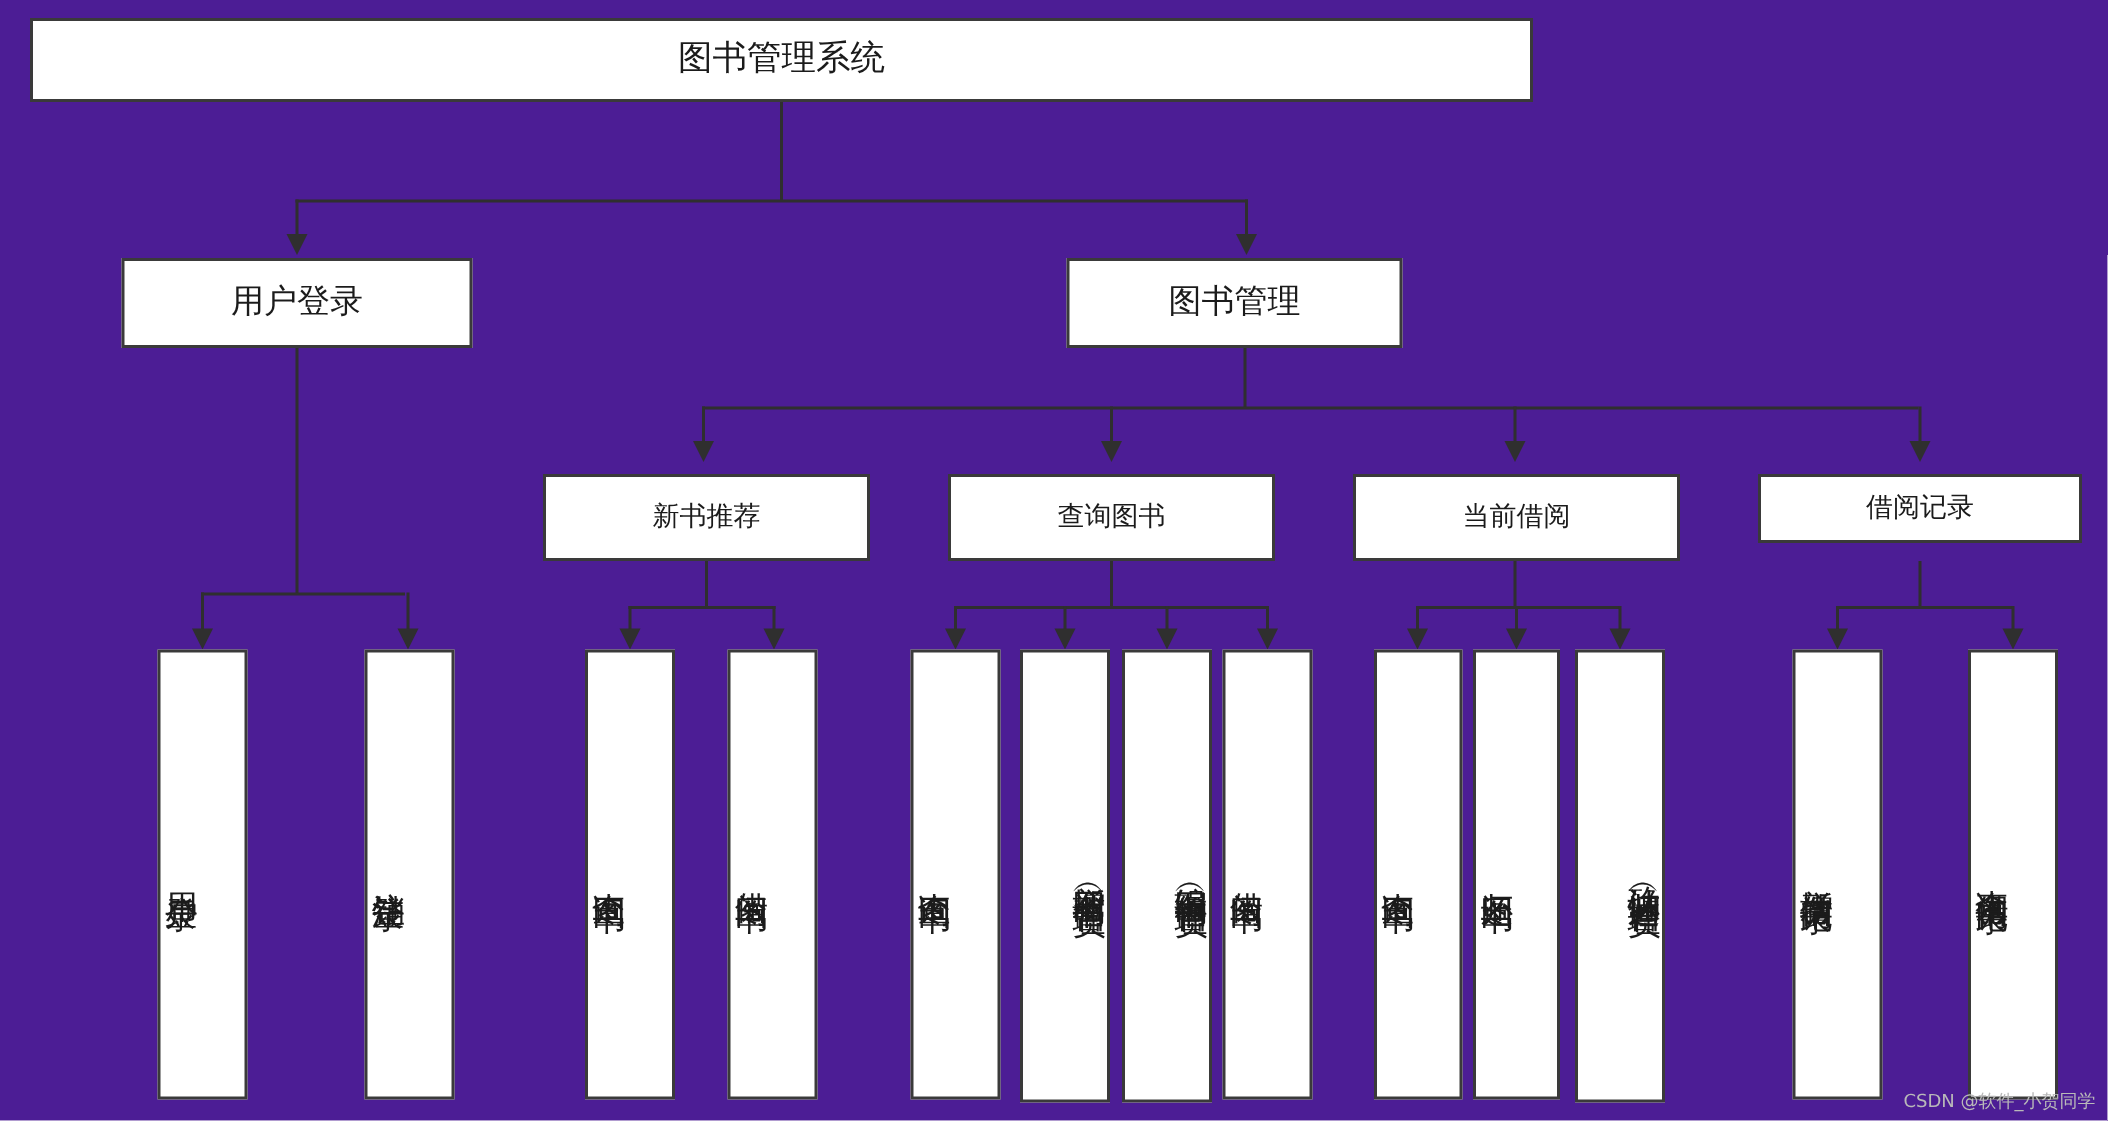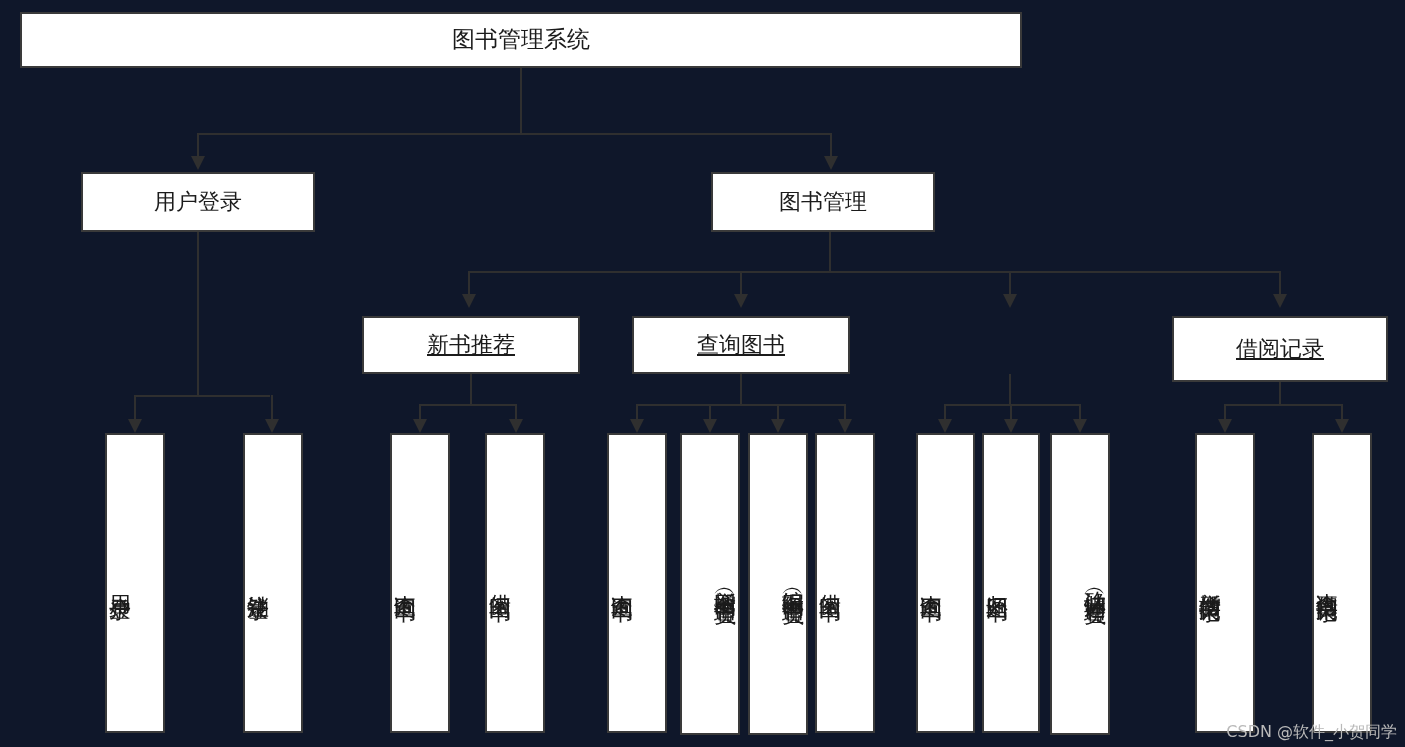--- a/index.html
+++ b/index.html
@@ -4,7 +4,7 @@
 <style>
   html,body{margin:0;padding:0;background:#ffffff;}
   body{font-family:"DejaVu Sans","Liberation Sans",sans-serif;}
-  #canvas{position:relative;width:1405px;height:747px;background:#0f172a;overflow:hidden;}
+  #canvas{position:relative;width:1405px;height:747px;background:#4c1d95;overflow:hidden;}
 
   .node{
     position:absolute;

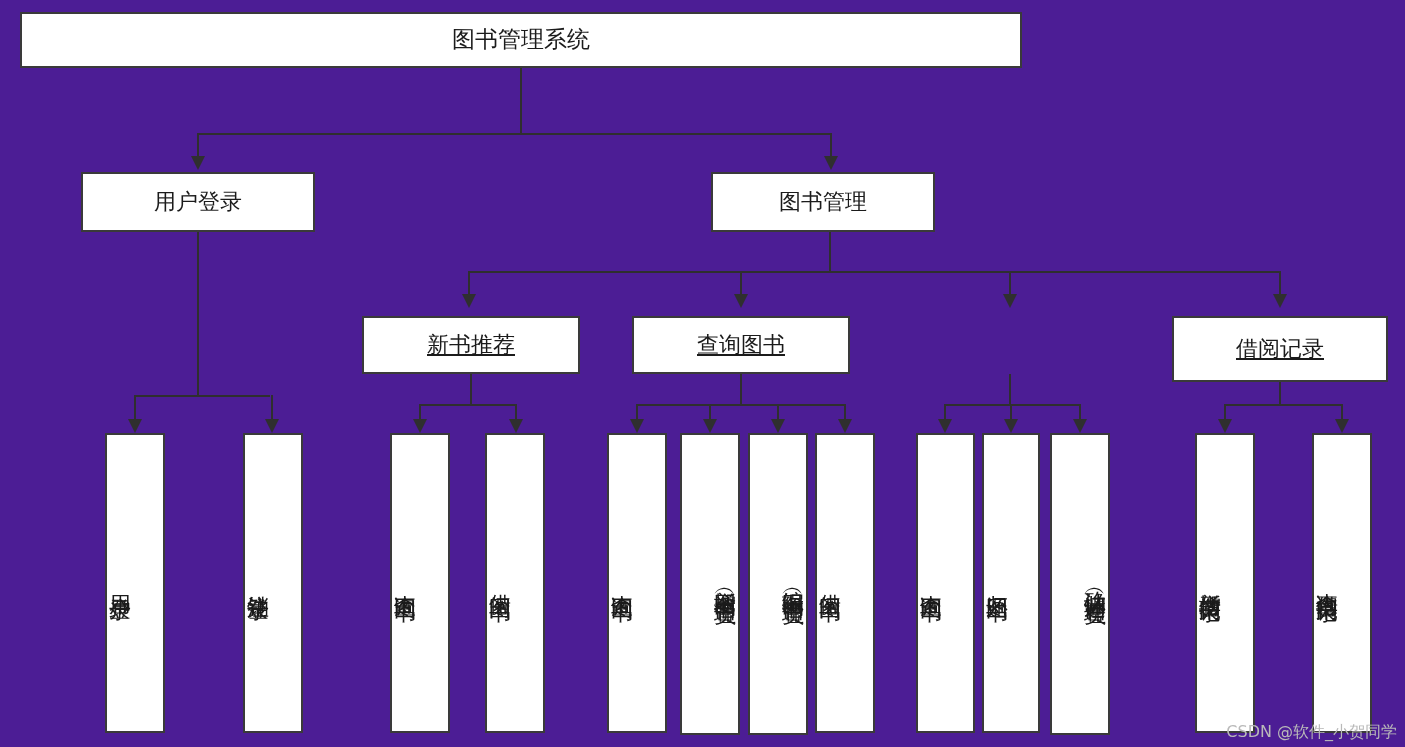--- a/index.html
+++ b/index.html
@@ -20,7 +20,7 @@
   }
   .node.root{font-size:23px;}
   .node.lvl2{font-size:22px;}
-  .node.lvl3{font-size:22px;text-decoration:underline;}
+  .node.lvl3{font-size:18px;}
 
   .node.leaf{
     writing-mode:vertical-rl;

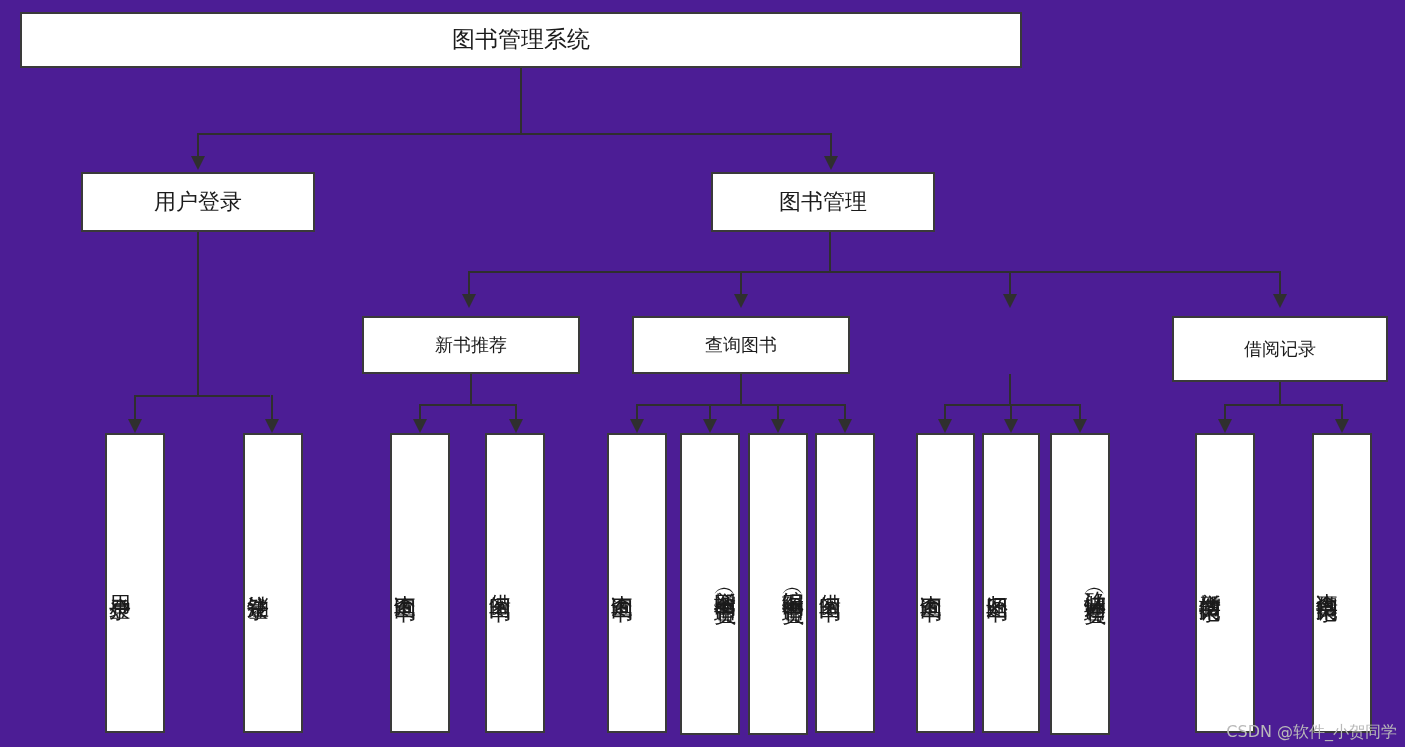--- a/index.html
+++ b/index.html
@@ -107,6 +107,9 @@
   <div class="node lvl3" style="left:632px;top:316px;width:218px;height:58px;">
     <span>查询图书</span>
   </div>
+  <div class="node lvl3" style="left:902px;top:316px;width:218px;height:58px;">
+    <span>当前借阅</span>
+  </div>
   <div class="node lvl3" style="left:1172px;top:316px;width:216px;height:66px;">
     <span>借阅记录</span>
   </div>

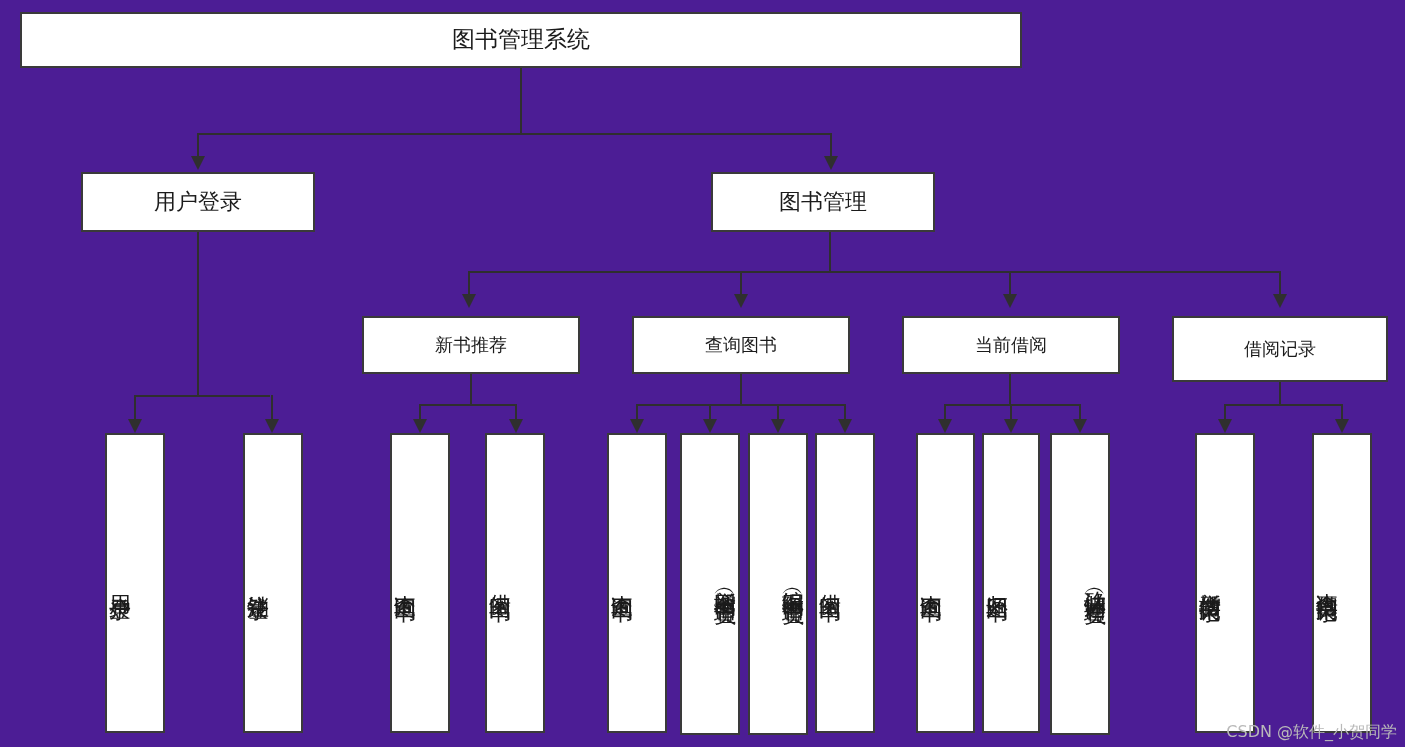--- a/index.html
+++ b/index.html
@@ -110,7 +110,7 @@
   <div class="node lvl3" style="left:902px;top:316px;width:218px;height:58px;">
     <span>当前借阅</span>
   </div>
-  <div class="node lvl3" style="left:1172px;top:316px;width:216px;height:66px;">
+  <div class="node lvl3" style="left:1172px;top:316px;width:216px;height:46px;">
     <span>借阅记录</span>
   </div>
 

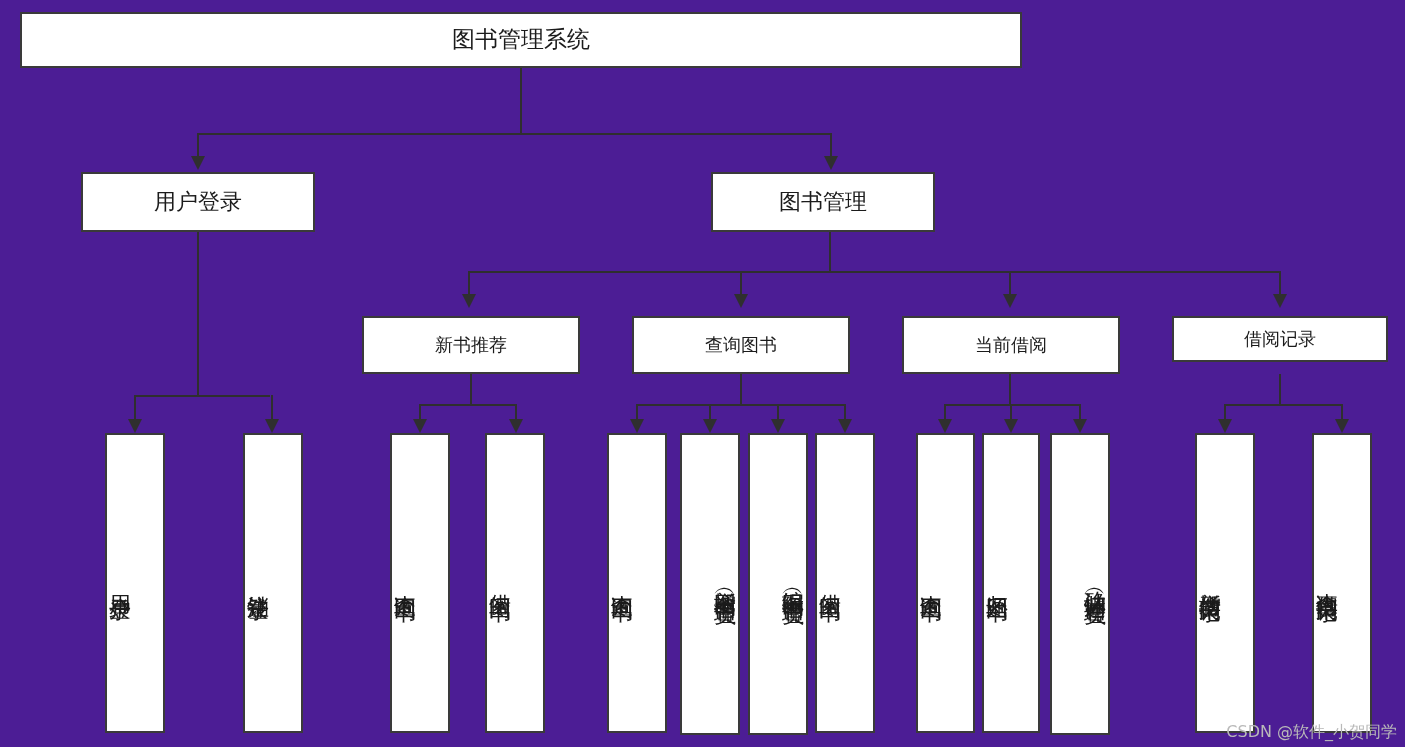--- a/index.html
+++ b/index.html
@@ -49,7 +49,7 @@
     position:absolute;
     right:8px;
     bottom:4px;
-    font-size:16px;
+    font-size:12px;
     color:#b9b9b9;
     z-index:5;
     white-space:nowrap;

